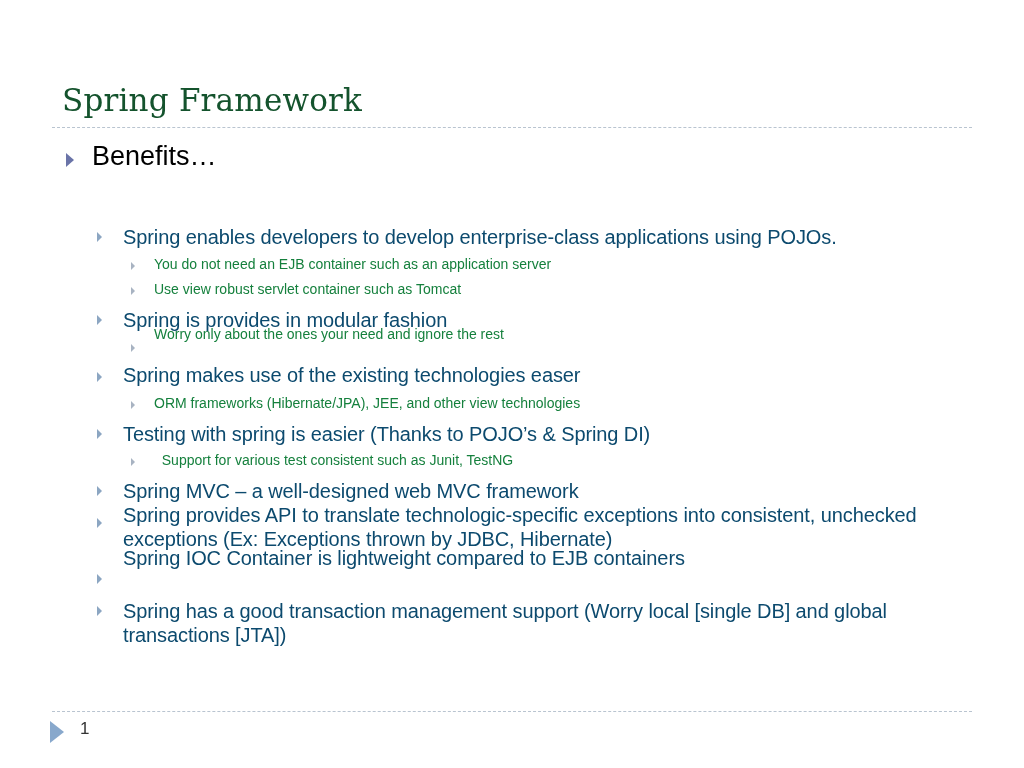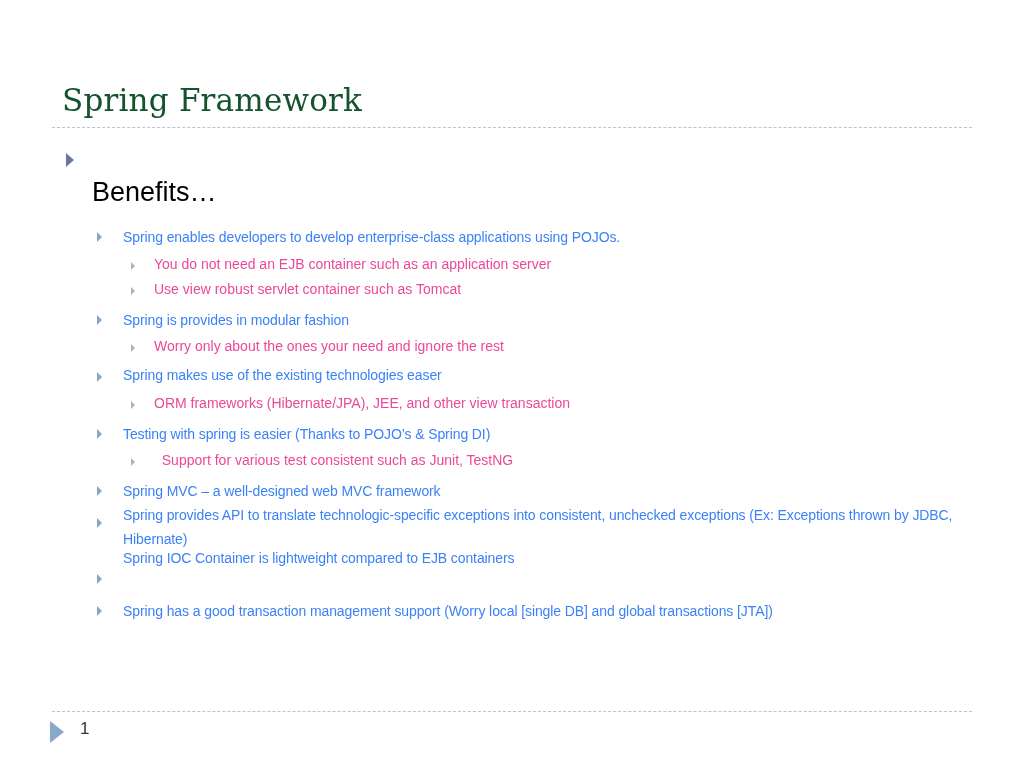--- a/index.html
+++ b/index.html
@@ -8,7 +8,7 @@
     .rule { position: absolute; left: 52px; width: 920px; height: 0; border-top: 1px dashed #b9c4d0; }
     .rule.top { top: 127px; }
     .rule.bottom { top: 711px; }
-    .l1 { position: absolute; left: 92px; top: 141px; font-size: 27px; color: #000; white-space: nowrap; font-family: "Liberation Sans", sans-serif; margin-top: 36px; }
+    .l1 { position: absolute; left: 92px; top: 141px; font-size: 27px; color: #000; white-space: nowrap; font-family: "Liberation Sans", sans-serif; }
     .tri { position: absolute; width: 0; height: 0; border-style: solid; border-color: transparent; }
     .tri.l1t { left: 66px; top: 153px; border-width: 7px 0 7px 8px; border-left-color: #6a74a8; }
     .tri.l2t { left: 97px; border-width: 5px 0 5px 5px; border-left-color: #8ca6c2; }

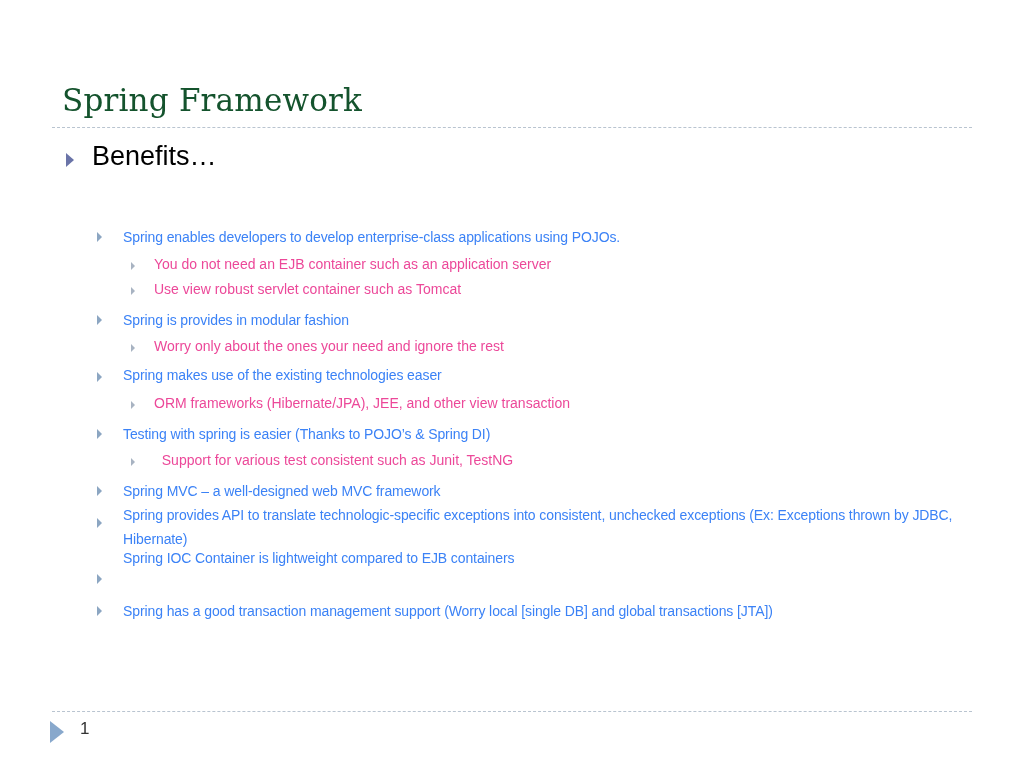--- a/index.html
+++ b/index.html
@@ -14,7 +14,7 @@
     .tri.l2t { left: 97px; border-width: 5px 0 5px 5px; border-left-color: #8ca6c2; }
     .tri.l3t { left: 131px; border-width: 4px 0 4px 4px; border-left-color: #a8b3c2; }
     .tri.foot { left: 50px; top: 721px; border-width: 11px 0 11px 14px; border-left-color: #88a8cc; }
-    .l2 { position: absolute; left: 123px; font-size: 14px; color: #3b82f6; line-height: 24px; width: 850px; font-family: "Liberation Sans", sans-serif; letter-spacing: -0.1px; }
+    .l2 { position: absolute; left: 123px; font-size: 20px; color: #0c4a6e; line-height: 24px; width: 850px; font-family: "Liberation Sans", sans-serif; letter-spacing: -0.1px; }
     .l3 { position: absolute; left: 154px; font-size: 14px; color: #ec4899; white-space: nowrap; font-family: "Liberation Sans", sans-serif; }
     .pnum { position: absolute; left: 80px; top: 719px; font-size: 17px; color: #333; font-family: "Liberation Sans", sans-serif; }
   </style>

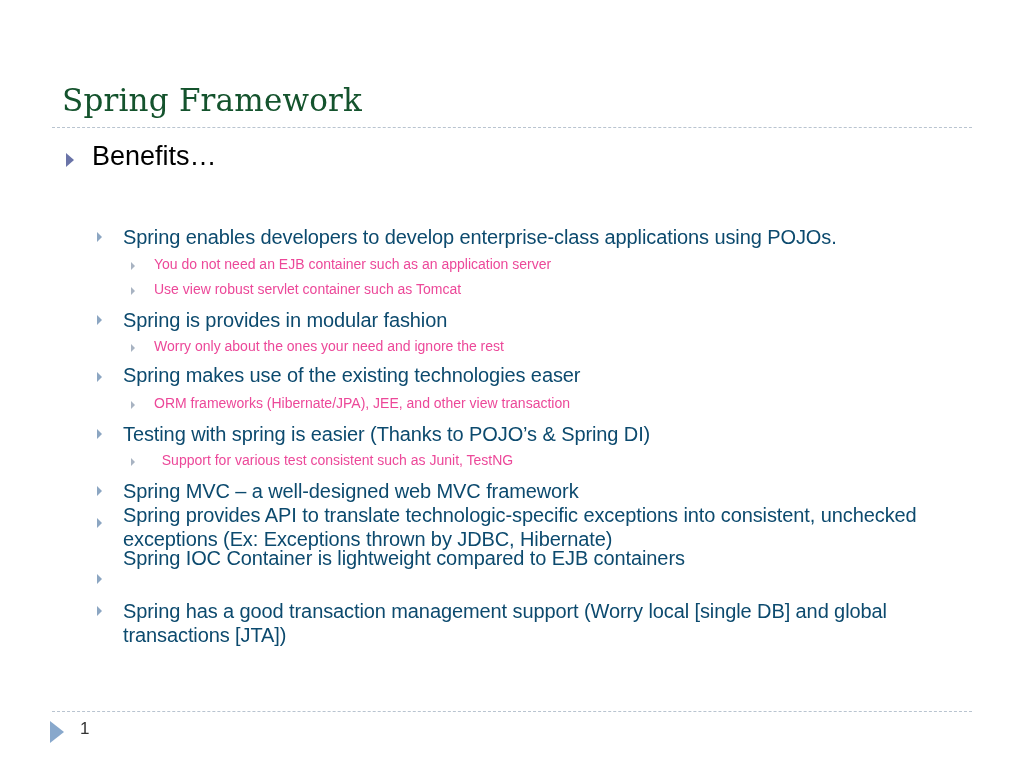--- a/index.html
+++ b/index.html
@@ -15,7 +15,7 @@
     .tri.l3t { left: 131px; border-width: 4px 0 4px 4px; border-left-color: #a8b3c2; }
     .tri.foot { left: 50px; top: 721px; border-width: 11px 0 11px 14px; border-left-color: #88a8cc; }
     .l2 { position: absolute; left: 123px; font-size: 20px; color: #0c4a6e; line-height: 24px; width: 850px; font-family: "Liberation Sans", sans-serif; letter-spacing: -0.1px; }
-    .l3 { position: absolute; left: 154px; font-size: 14px; color: #ec4899; white-space: nowrap; font-family: "Liberation Sans", sans-serif; }
+    .l3 { position: absolute; left: 154px; font-size: 14px; color: #15803d; white-space: nowrap; font-family: "Liberation Sans", sans-serif; }
     .pnum { position: absolute; left: 80px; top: 719px; font-size: 17px; color: #333; font-family: "Liberation Sans", sans-serif; }
   </style>
 </head>

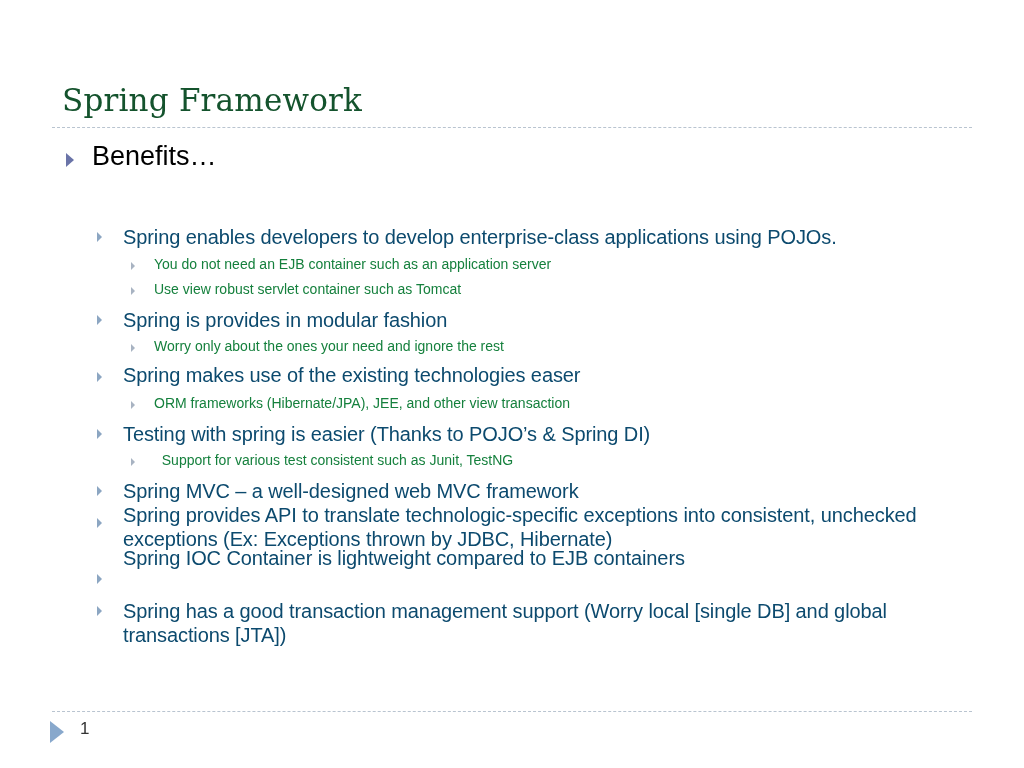--- a/index.html
+++ b/index.html
@@ -38,7 +38,7 @@
   <span class="tri l2t" style="top:315px"></span>
   <div class="l2" style="top:308px">Spring is provides in modular fashion</div>
   <span class="tri l3t" style="top:344px"></span>
-  <div class="l3" style="top:338px">Worry only about the ones your need and ignore the rest</div>
+  <div class="l3" style="top:326px">Worry only about the ones your need and ignore the rest</div>
 
   <span class="tri l2t" style="top:372px"></span>
   <div class="l2" style="top:363px">Spring makes use of the existing technologies easer</div>

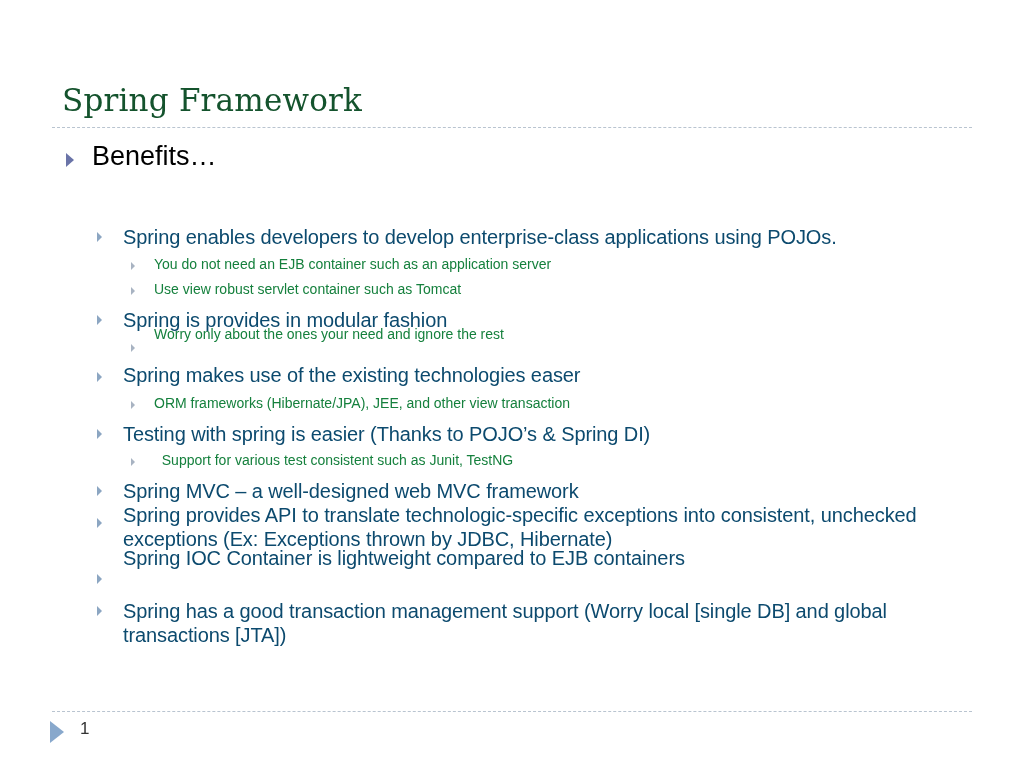--- a/index.html
+++ b/index.html
@@ -43,7 +43,7 @@
   <span class="tri l2t" style="top:372px"></span>
   <div class="l2" style="top:363px">Spring makes use of the existing technologies easer</div>
   <span class="tri l3t" style="top:401px"></span>
-  <div class="l3" style="top:395px">ORM frameworks (Hibernate/JPA), JEE, and other view transaction</div>
+  <div class="l3" style="top:395px">ORM frameworks (Hibernate/JPA), JEE, and other view technologies</div>
 
   <span class="tri l2t" style="top:429px"></span>
   <div class="l2" style="top:422px">Testing with spring is easier (Thanks to POJO’s &amp; Spring DI)</div>

